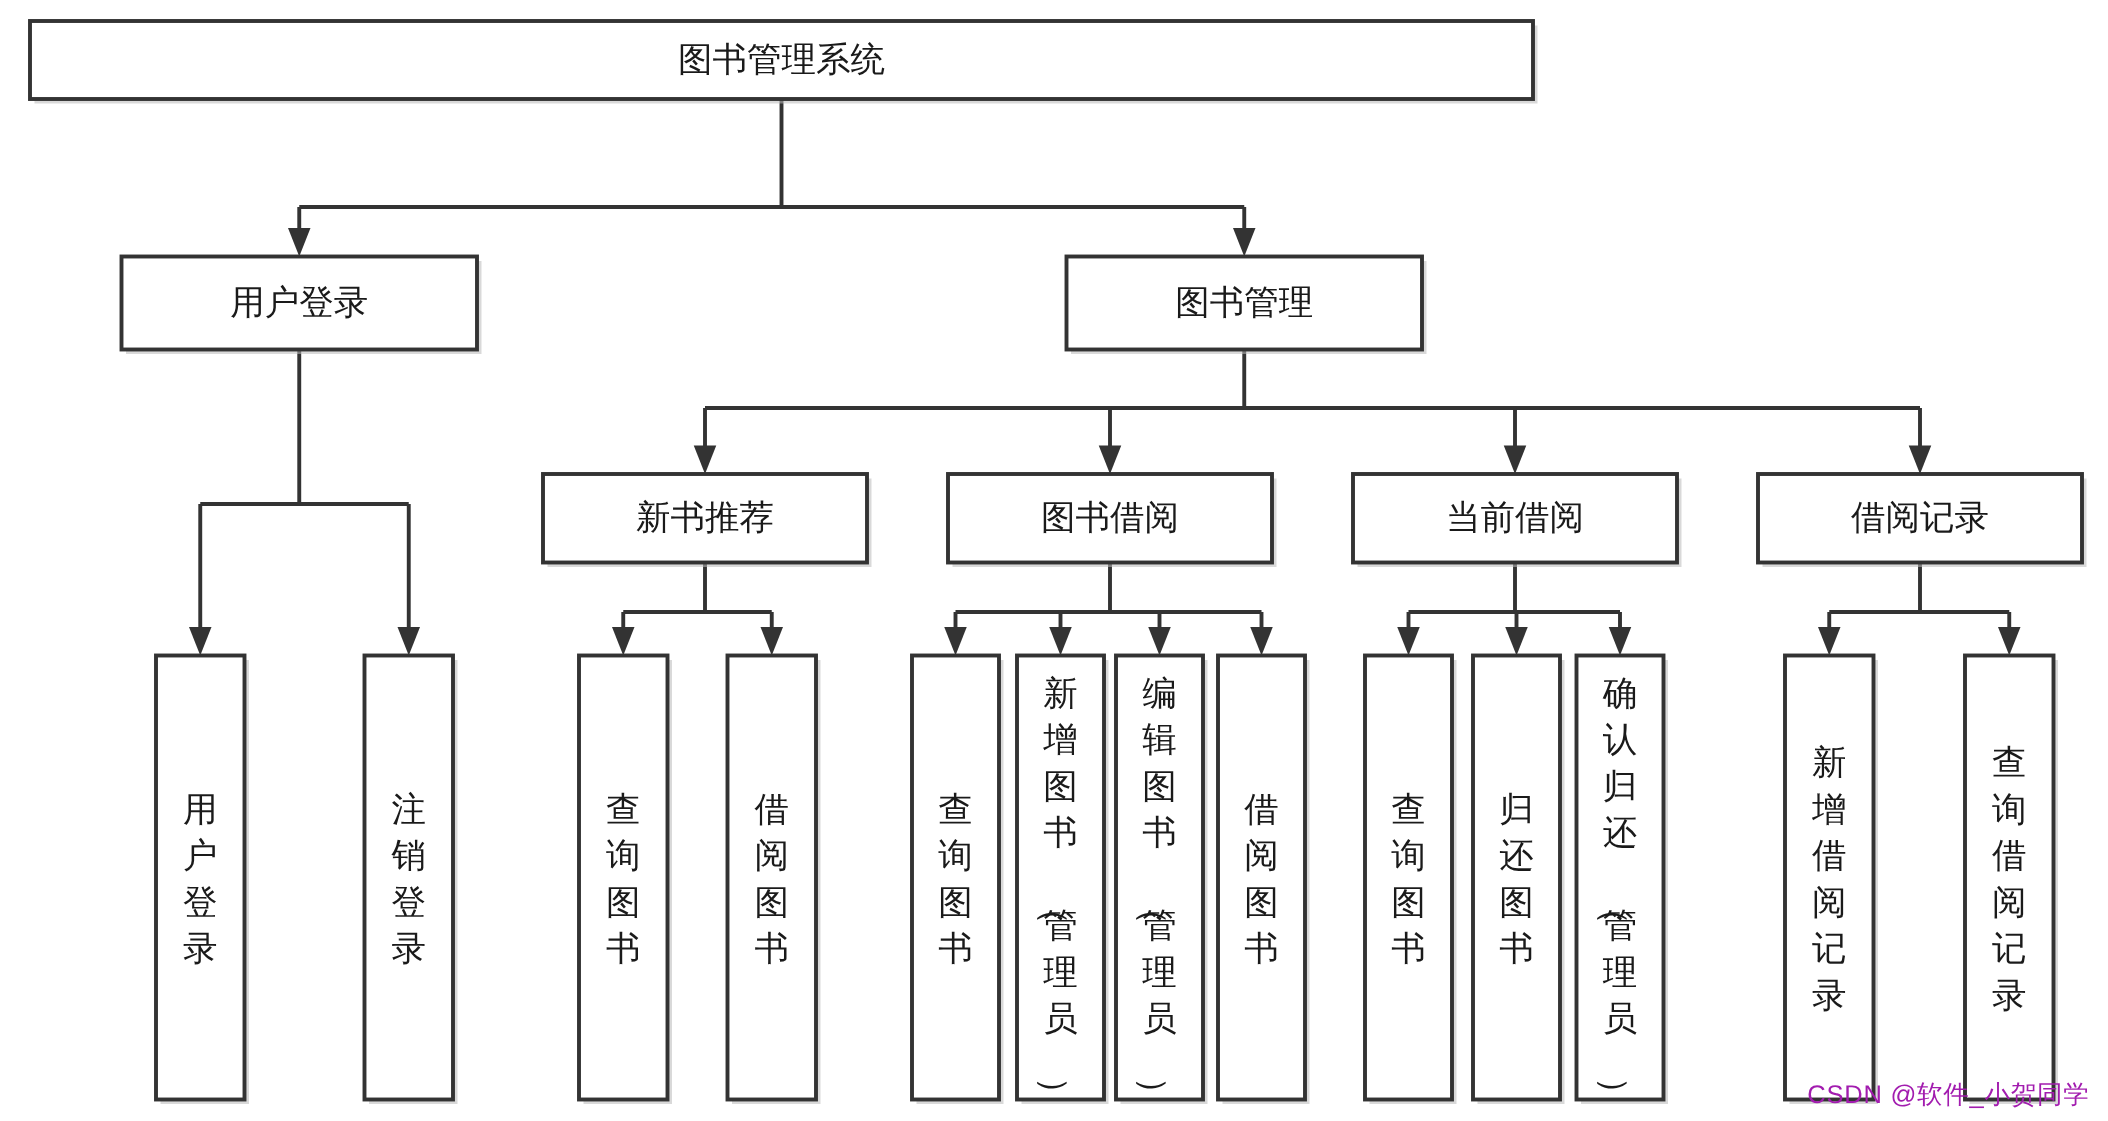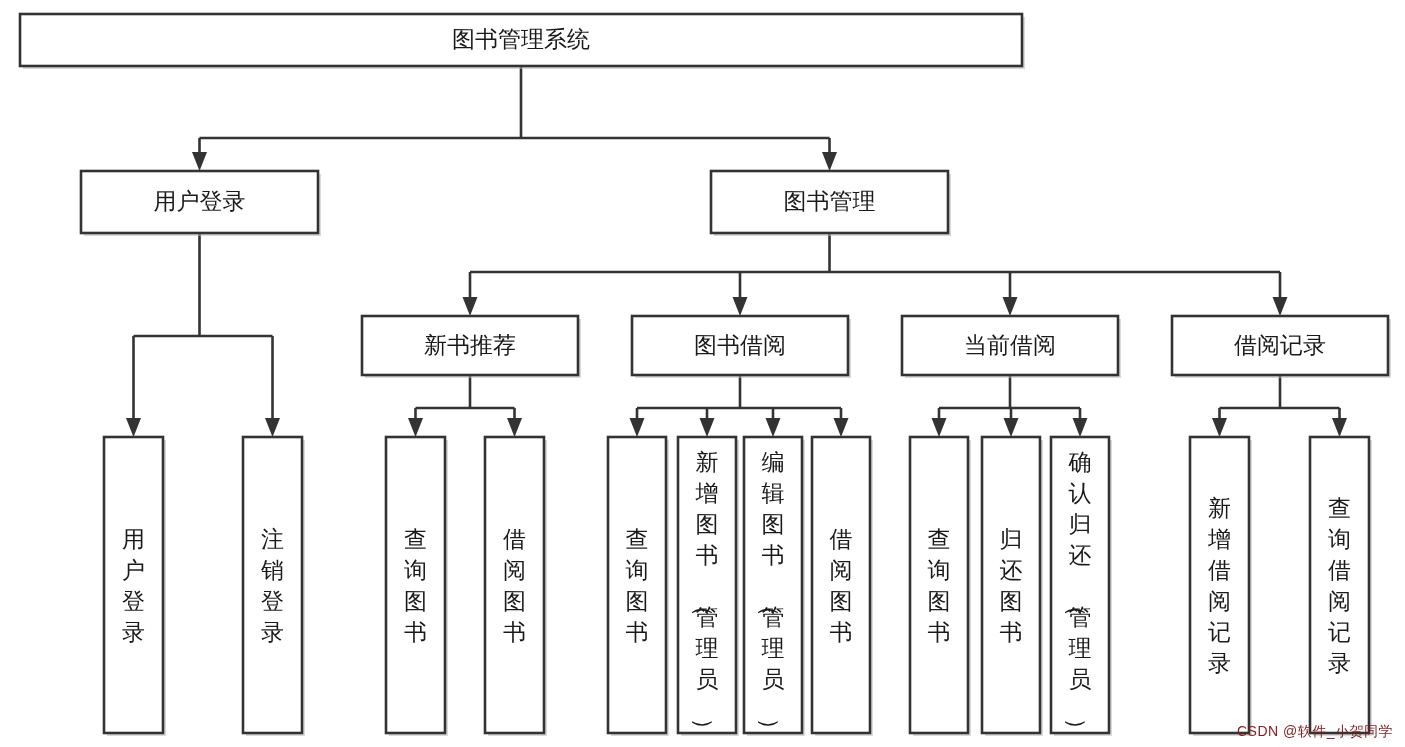--- a/index.html
+++ b/index.html
@@ -65,8 +65,8 @@
     right: 12px;
     bottom: 6px;
     font-family: "Liberation Sans", "DejaVu Sans", sans-serif;
-    font-size: 14px;
-    color: #7f1d1d;
+    font-size: 17px;
+    color: #a21caf;
     letter-spacing: 0.5px;
     user-select: none;
     pointer-events: none;

